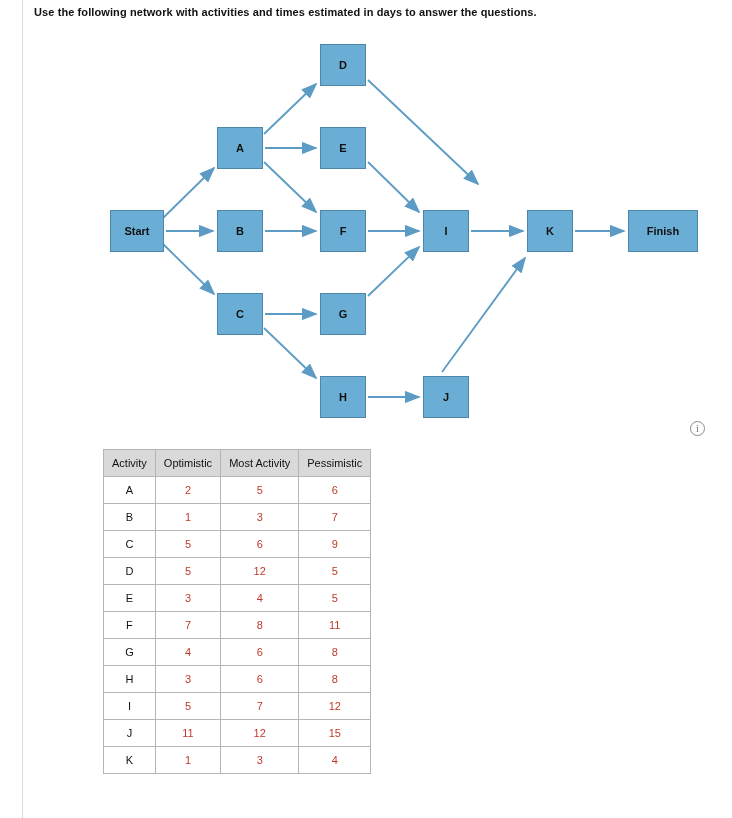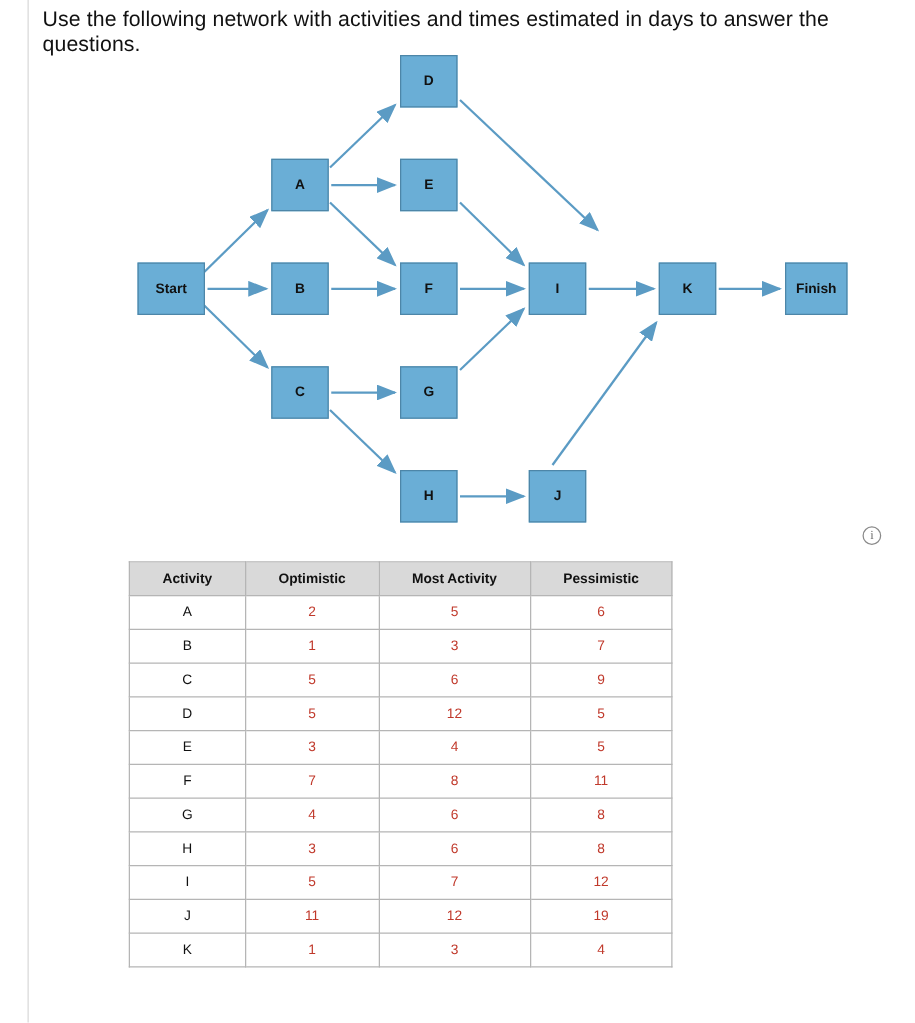--- a/index.html
+++ b/index.html
@@ -27,8 +27,8 @@
     position: absolute;
     left: 34px;
     top: 6px;
-    font-size: 17px;
-    font-weight: normal;
+    font-size: 11px;
+    font-weight: bold;
     color: #111;
     letter-spacing: 0.1px;
   }

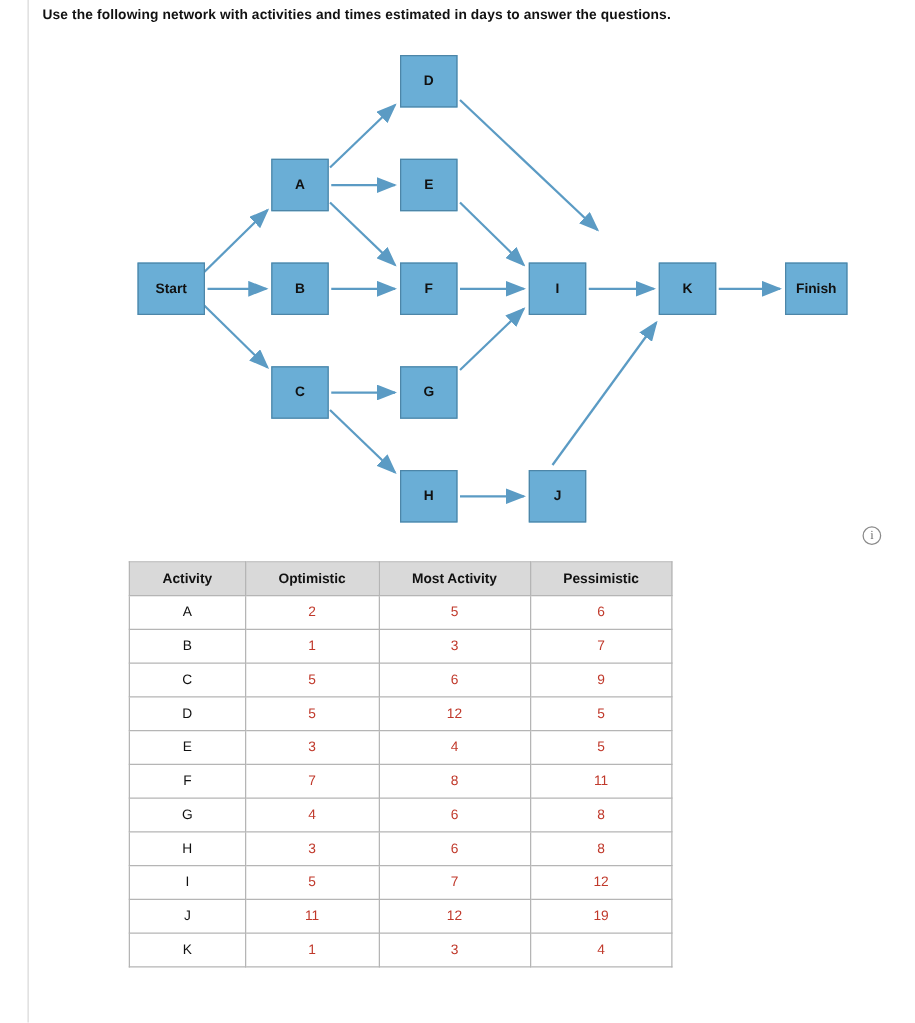--- a/index.html
+++ b/index.html
@@ -173,7 +173,7 @@
   <div class="node-box" style="left:527px; top:176px; width:46px; height:42px;">
       <span>K</span>
     </div>
-  <div class="node-box" style="left:628px; top:176px; width:50px; height:42px;">
+  <div class="node-box" style="left:628px; top:176px; width:70px; height:42px;">
       <span>Finish</span>
     </div>
 </div>

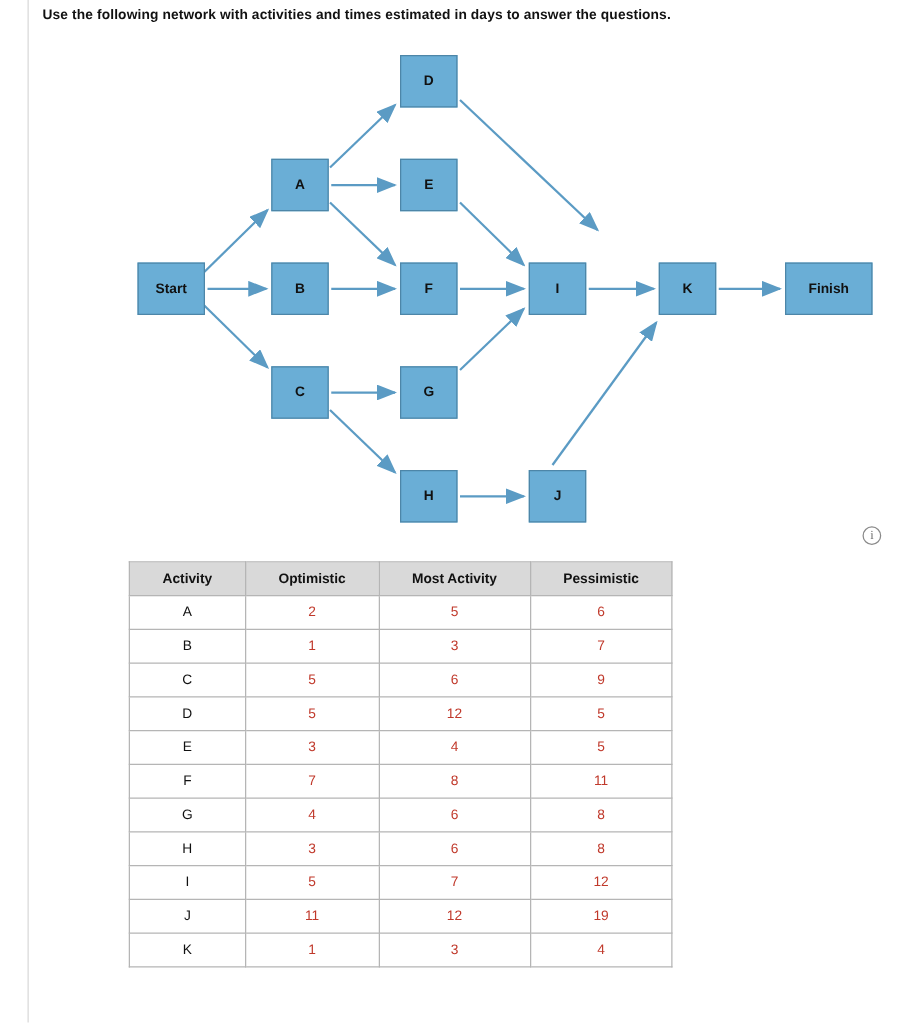--- a/index.html
+++ b/index.html
@@ -82,9 +82,9 @@
   th {
     background: #d9d9d9;
     border: 1px solid #b5b5b5;
-    font-weight: bold;
-    color: #111;
-    padding: 7px 26px;
+    font-weight: normal;
+    color: #111;
+    padding: 7px 8px;
     text-align: center;
     white-space: nowrap;
   }

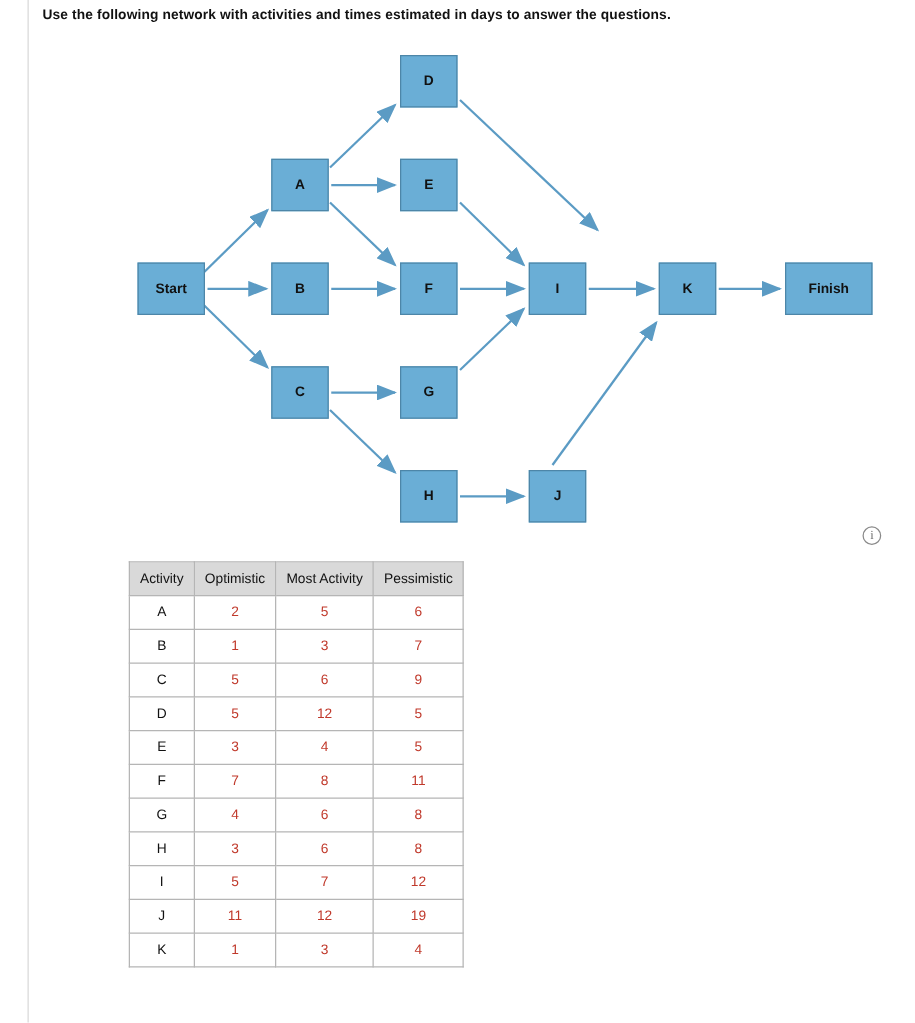--- a/index.html
+++ b/index.html
@@ -249,7 +249,7 @@
         <td class="activity">J</td>
         <td class="value">11</td>
         <td class="value">12</td>
-        <td class="value">19</td>
+        <td class="value">15</td>
       </tr>
       <tr>
         <td class="activity">K</td>

